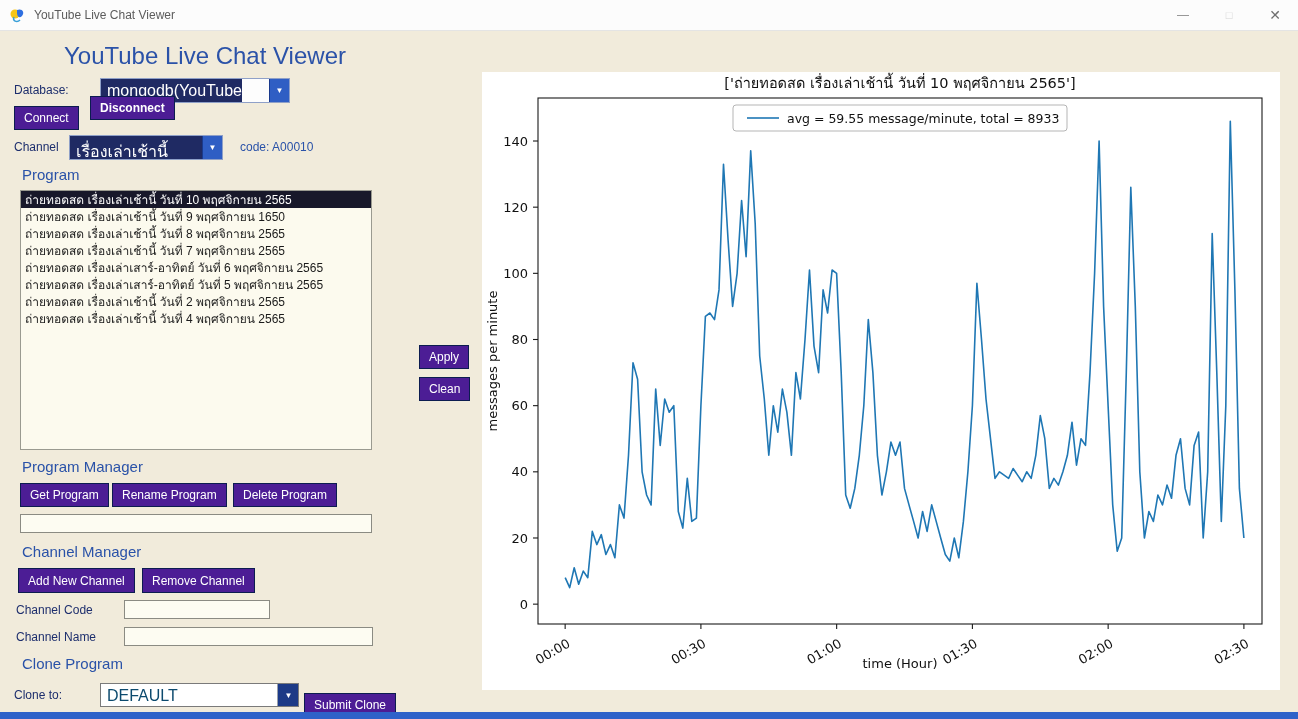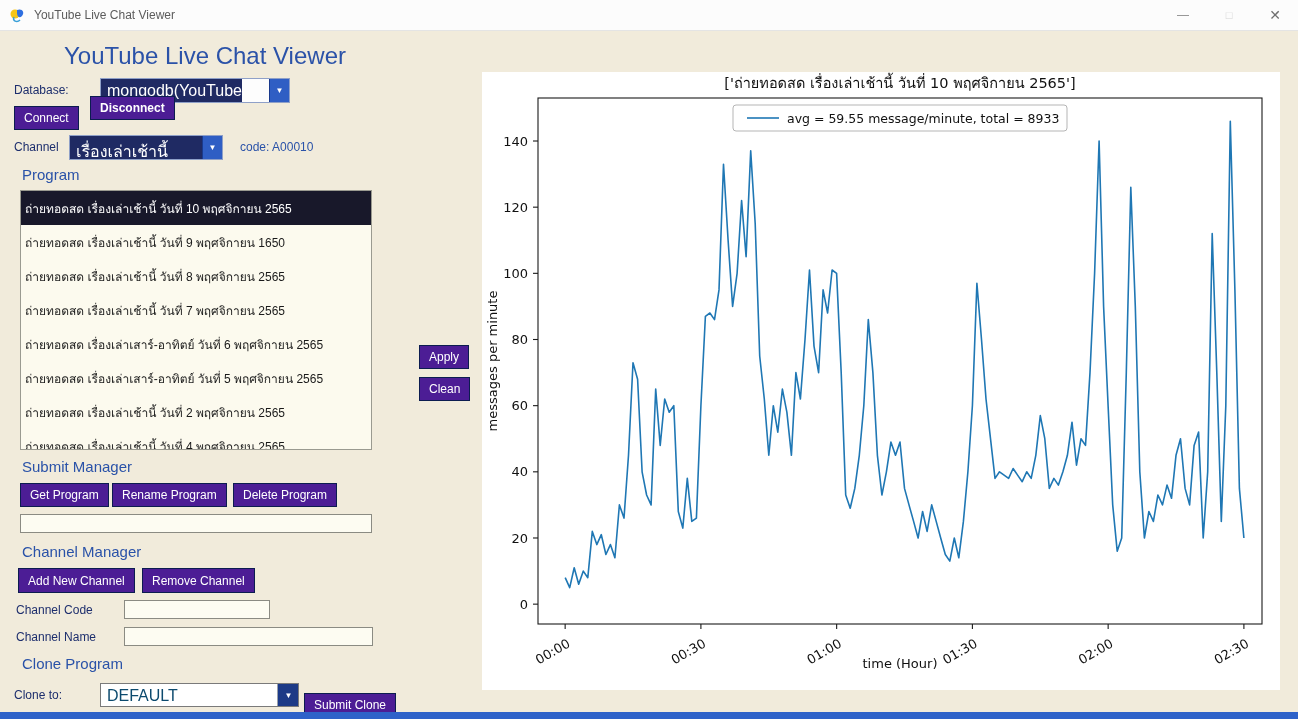--- a/index.html
+++ b/index.html
@@ -26,7 +26,7 @@
   .combo.light{border:1px solid #7a7a7a;}
   .combo.light .arrow{background:#1d3a86;}
   .listbox{position:absolute;left:20px;top:190px;width:350px;height:258px;background:#fcfaee;border:1px solid #9a9a90;overflow:hidden;}
-  .list-item{height:34px;display:flex;align-items:center;padding:0 4px;font-size:12px;color:#1a1a1a;white-space:nowrap;overflow:hidden;cursor:default;}
+  .list-item{height:17px;display:flex;align-items:center;padding:0 4px;font-size:12px;color:#1a1a1a;white-space:nowrap;overflow:hidden;cursor:default;}
   .list-item.selected{background:#18182a;color:#ffffff;}
   .tinput{position:absolute;background:#fdfcf2;border:1px solid #8b8b83;font-size:12px;font-family:inherit;padding:1px 4px;height:19px;box-sizing:border-box;}
   .chart-panel{position:absolute;left:482px;top:72px;width:798px;height:618px;background:#ffffff;}

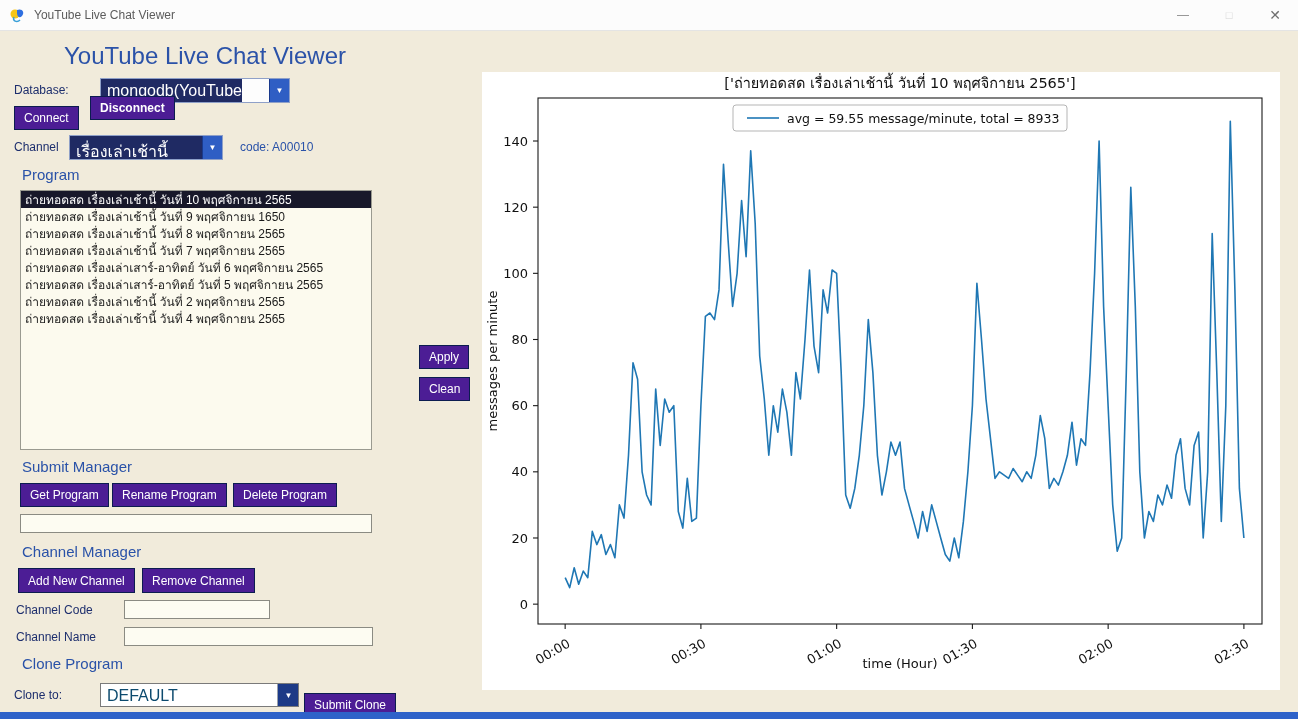--- a/index.html
+++ b/index.html
@@ -85,7 +85,7 @@
       <div class="list-item">ถ่ายทอดสด เรื่องเล่าเช้านี้ วันที่ 4 พฤศจิกายน 2565</div>
     </div>
 
-  <div class="heading" style="left:22px;top:458px;">Submit Manager</div>
+  <div class="heading" style="left:22px;top:458px;">Program Manager</div>
   <button class="btn" style="left:20px;top:483px;">Get Program</button>
   <button class="btn" style="left:112px;top:483px;">Rename Program</button>
   <button class="btn" style="left:233px;top:483px;">Delete Program</button>

